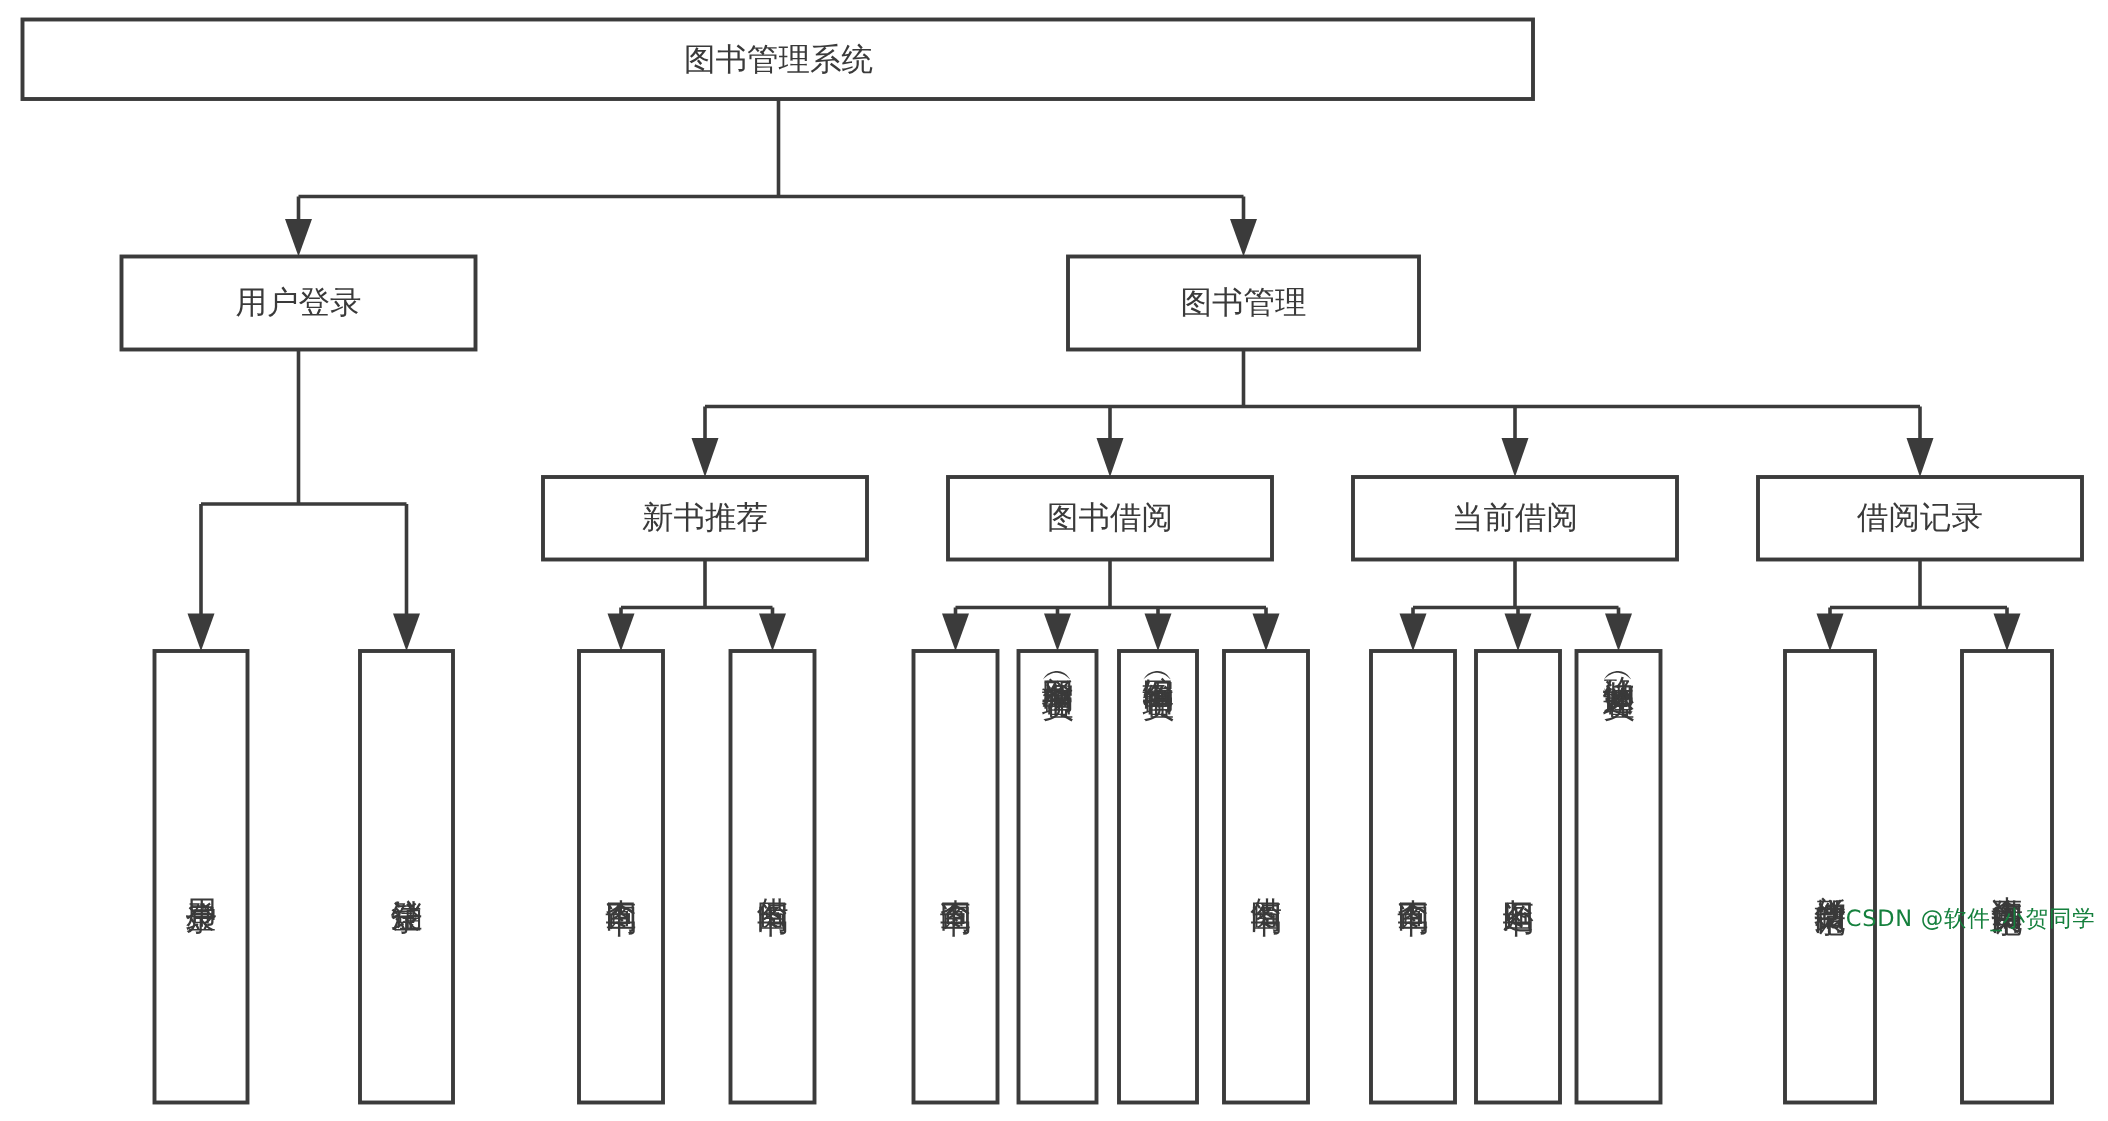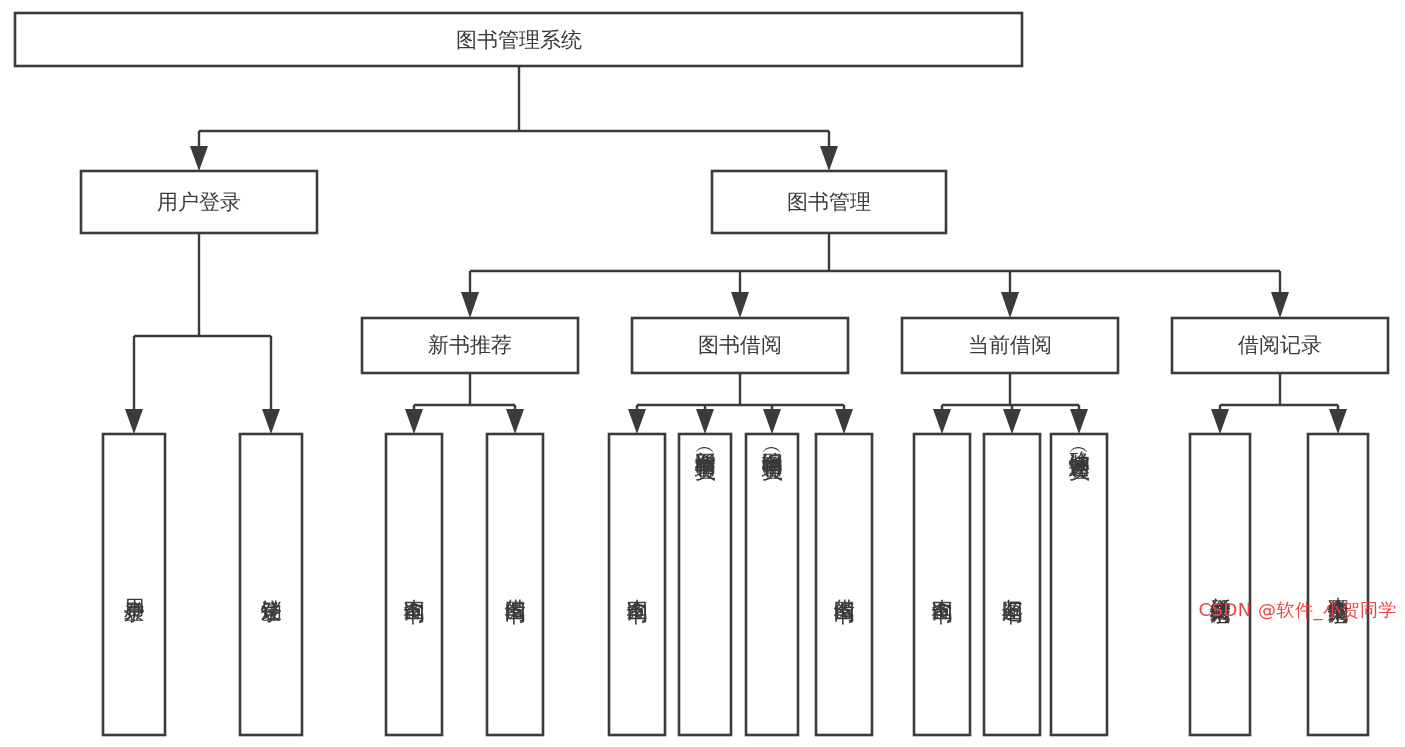--- a/index.html
+++ b/index.html
@@ -69,8 +69,8 @@
     right: 8px;
     bottom: 6px;
     font-family: "DejaVu Sans", "Liberation Sans", sans-serif;
-    font-size: 18px;
-    color: #ef4444;
+    font-size: 15px;
+    color: #15803d;
     letter-spacing: 0.5px;
     white-space: nowrap;
   }

